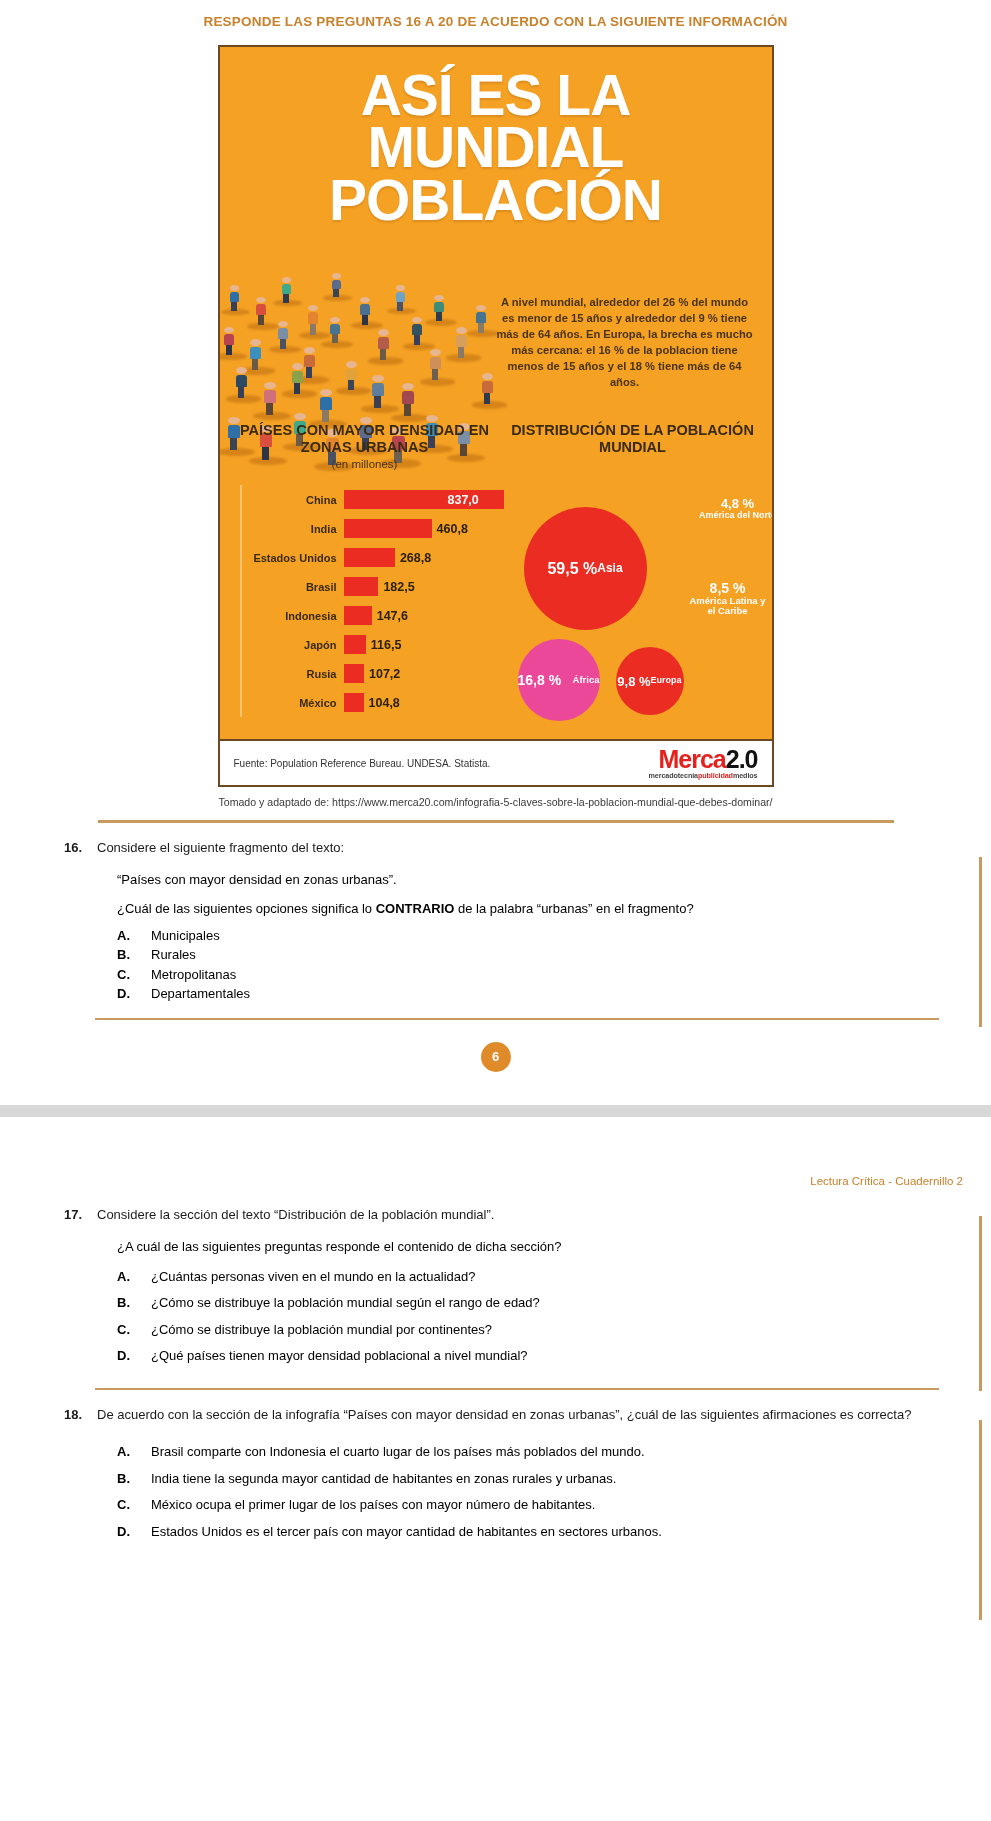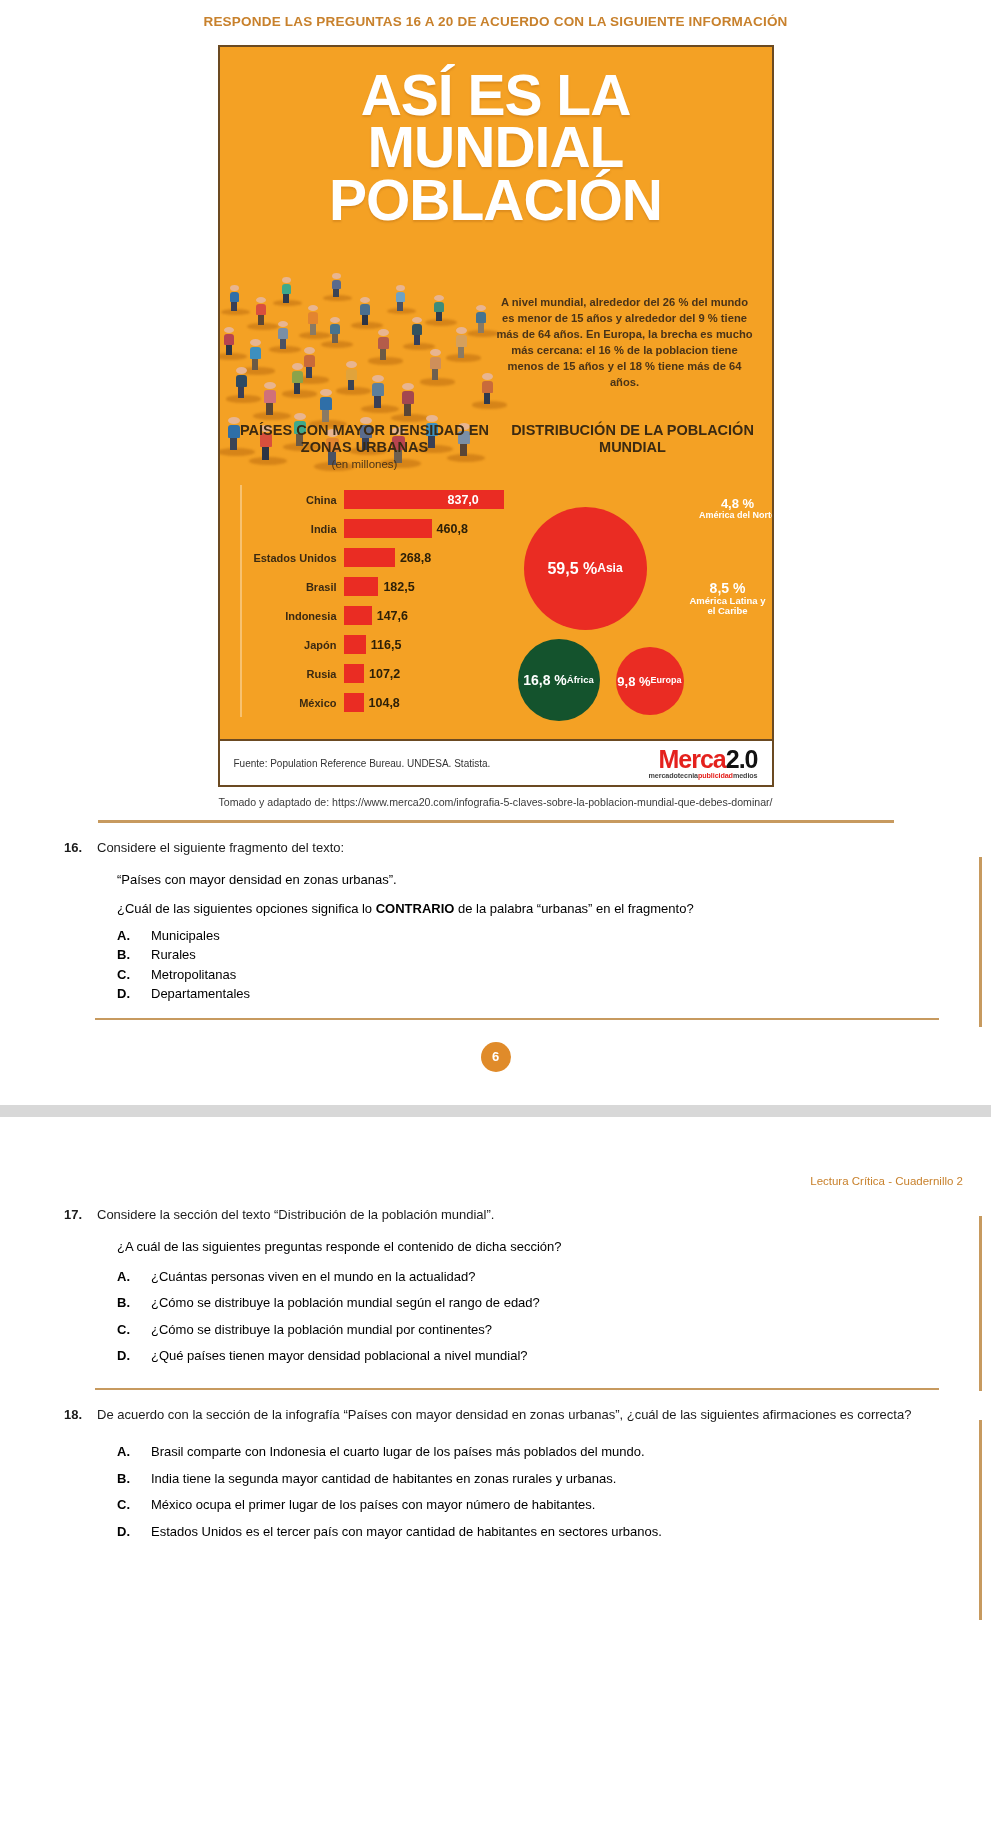--- a/index.html
+++ b/index.html
@@ -524,7 +524,7 @@
             <div class="pct" style="font-size: 16px;">59,5 %</div>
             <div class="nm" style="font-size: 12px; text-align: right;">Asia</div>
           </div>
-          <div class="bubble" style="left: 8px; top: 162px; width: 82px; height: 82px; background: #14532d;">
+          <div class="bubble" style="left: 8px; top: 162px; width: 82px; height: 82px; background: #ec4899; justify-content: space-between;">
             <div class="pct" style="font-size: 14px;">16,8 %</div>
             <div class="nm" style="font-size: 9.5px;">África</div>
           </div>

